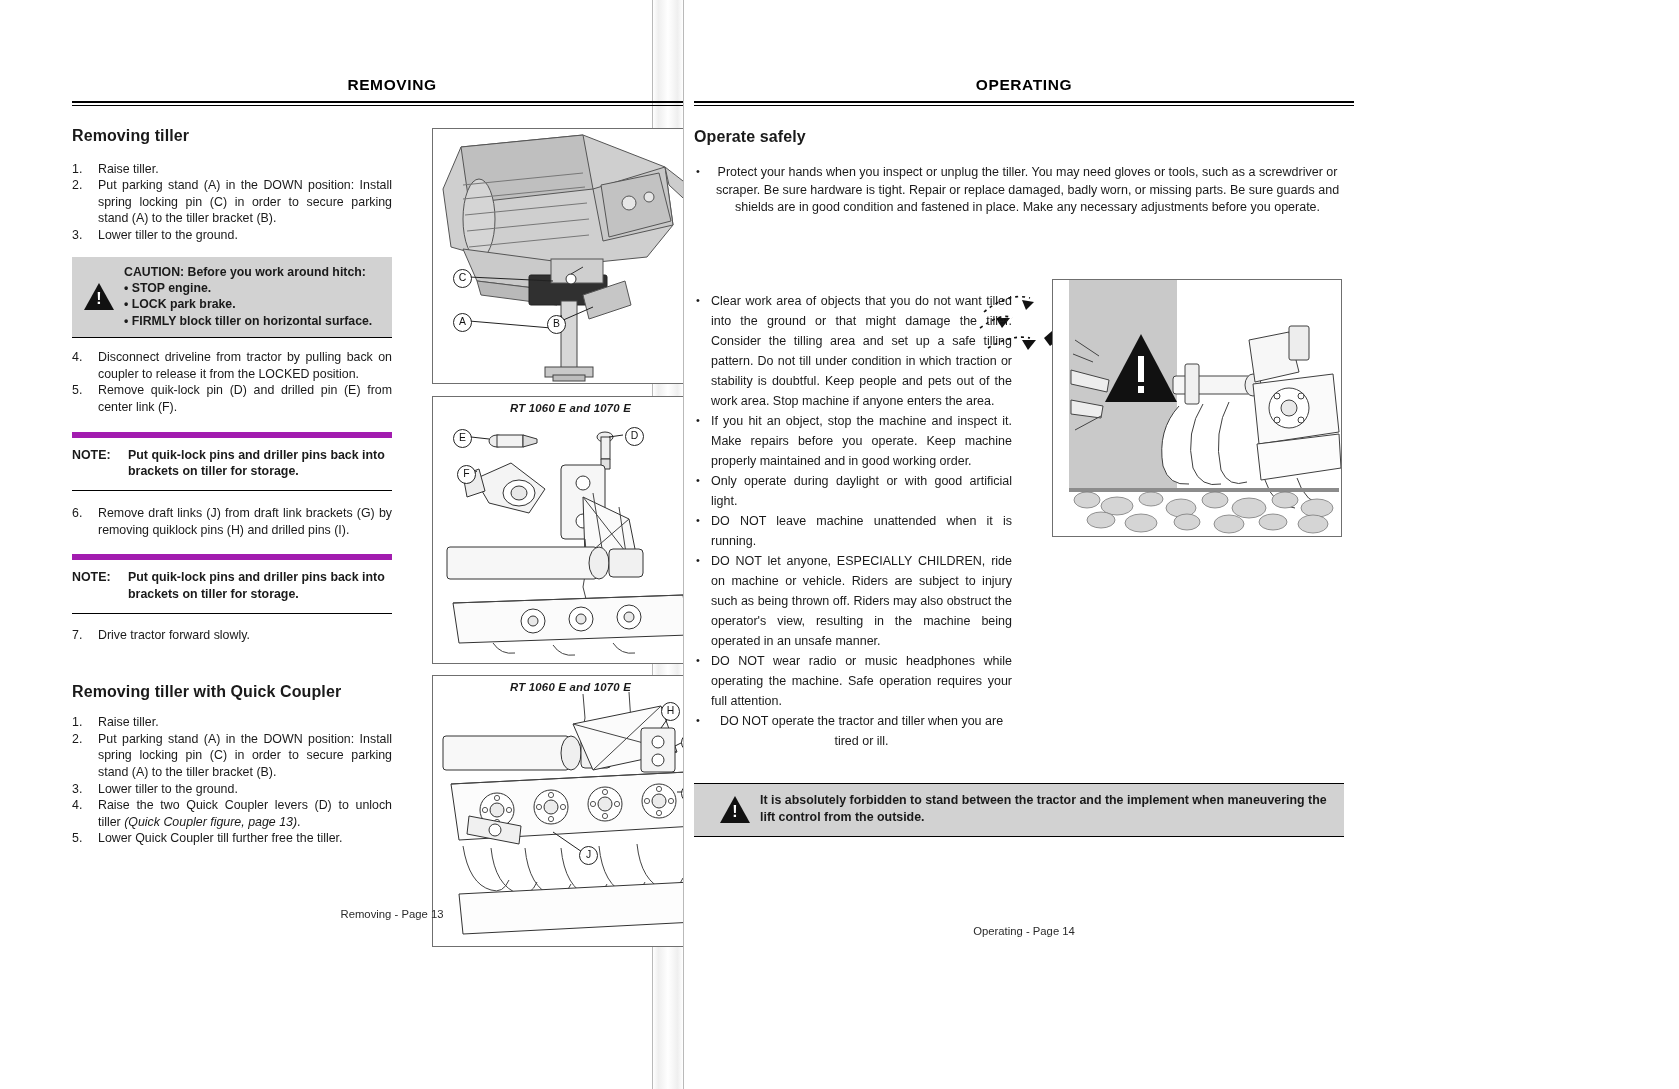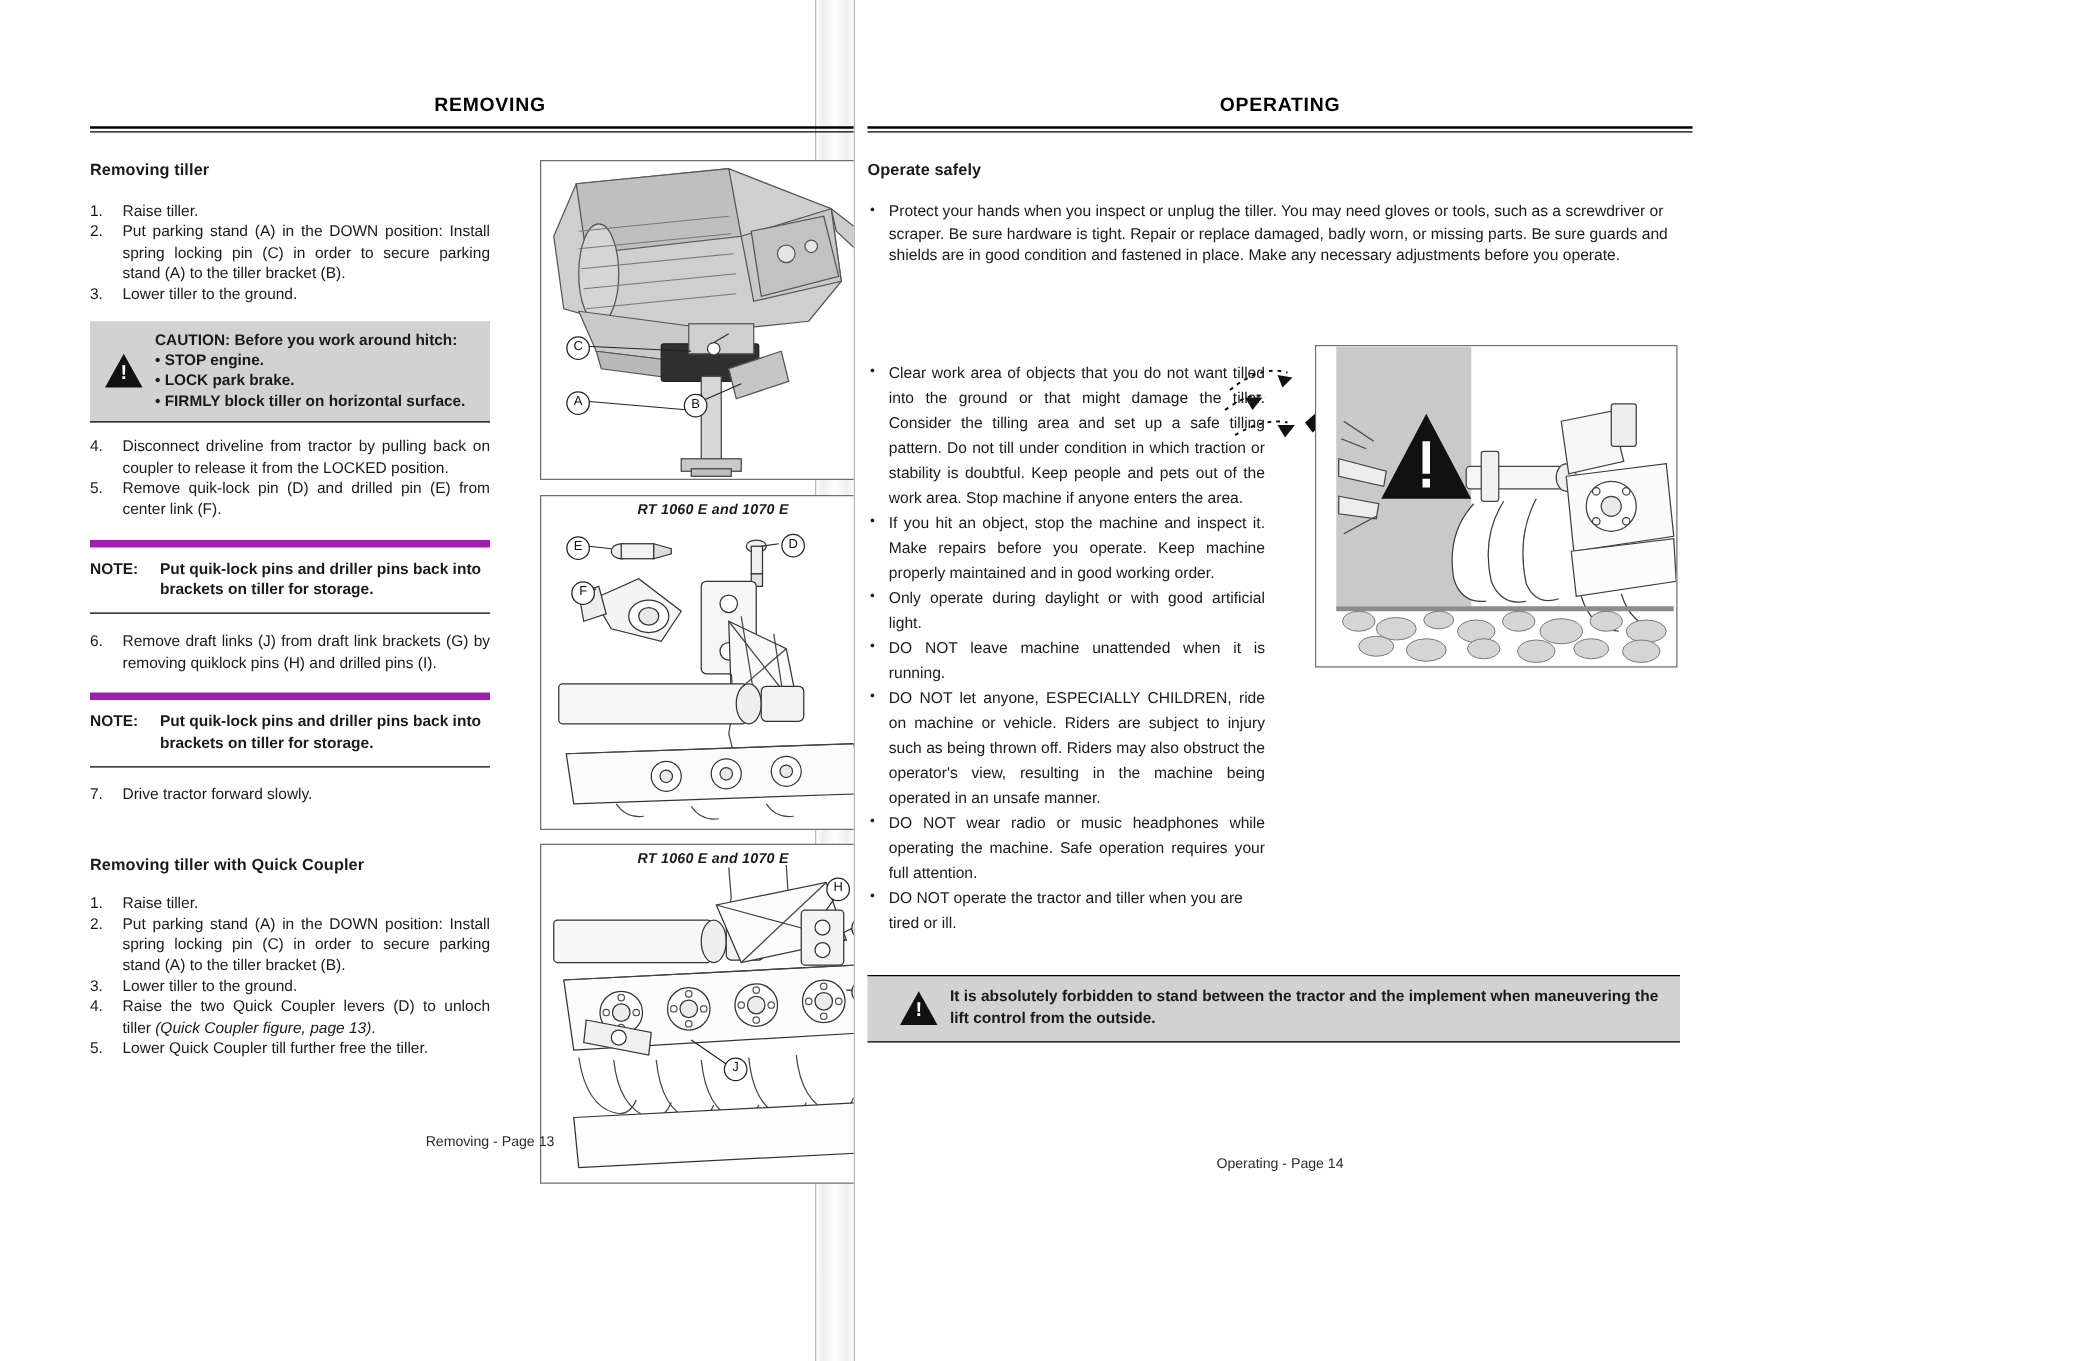--- a/index.html
+++ b/index.html
@@ -77,7 +77,7 @@
   .left-col { left: 0; }
 
   h2.sec-title {
-    font-size: 13px;
+    font-size: 16px;
     font-weight: bold;
     margin: 0 0 16px 0;
     letter-spacing: 0.1px;

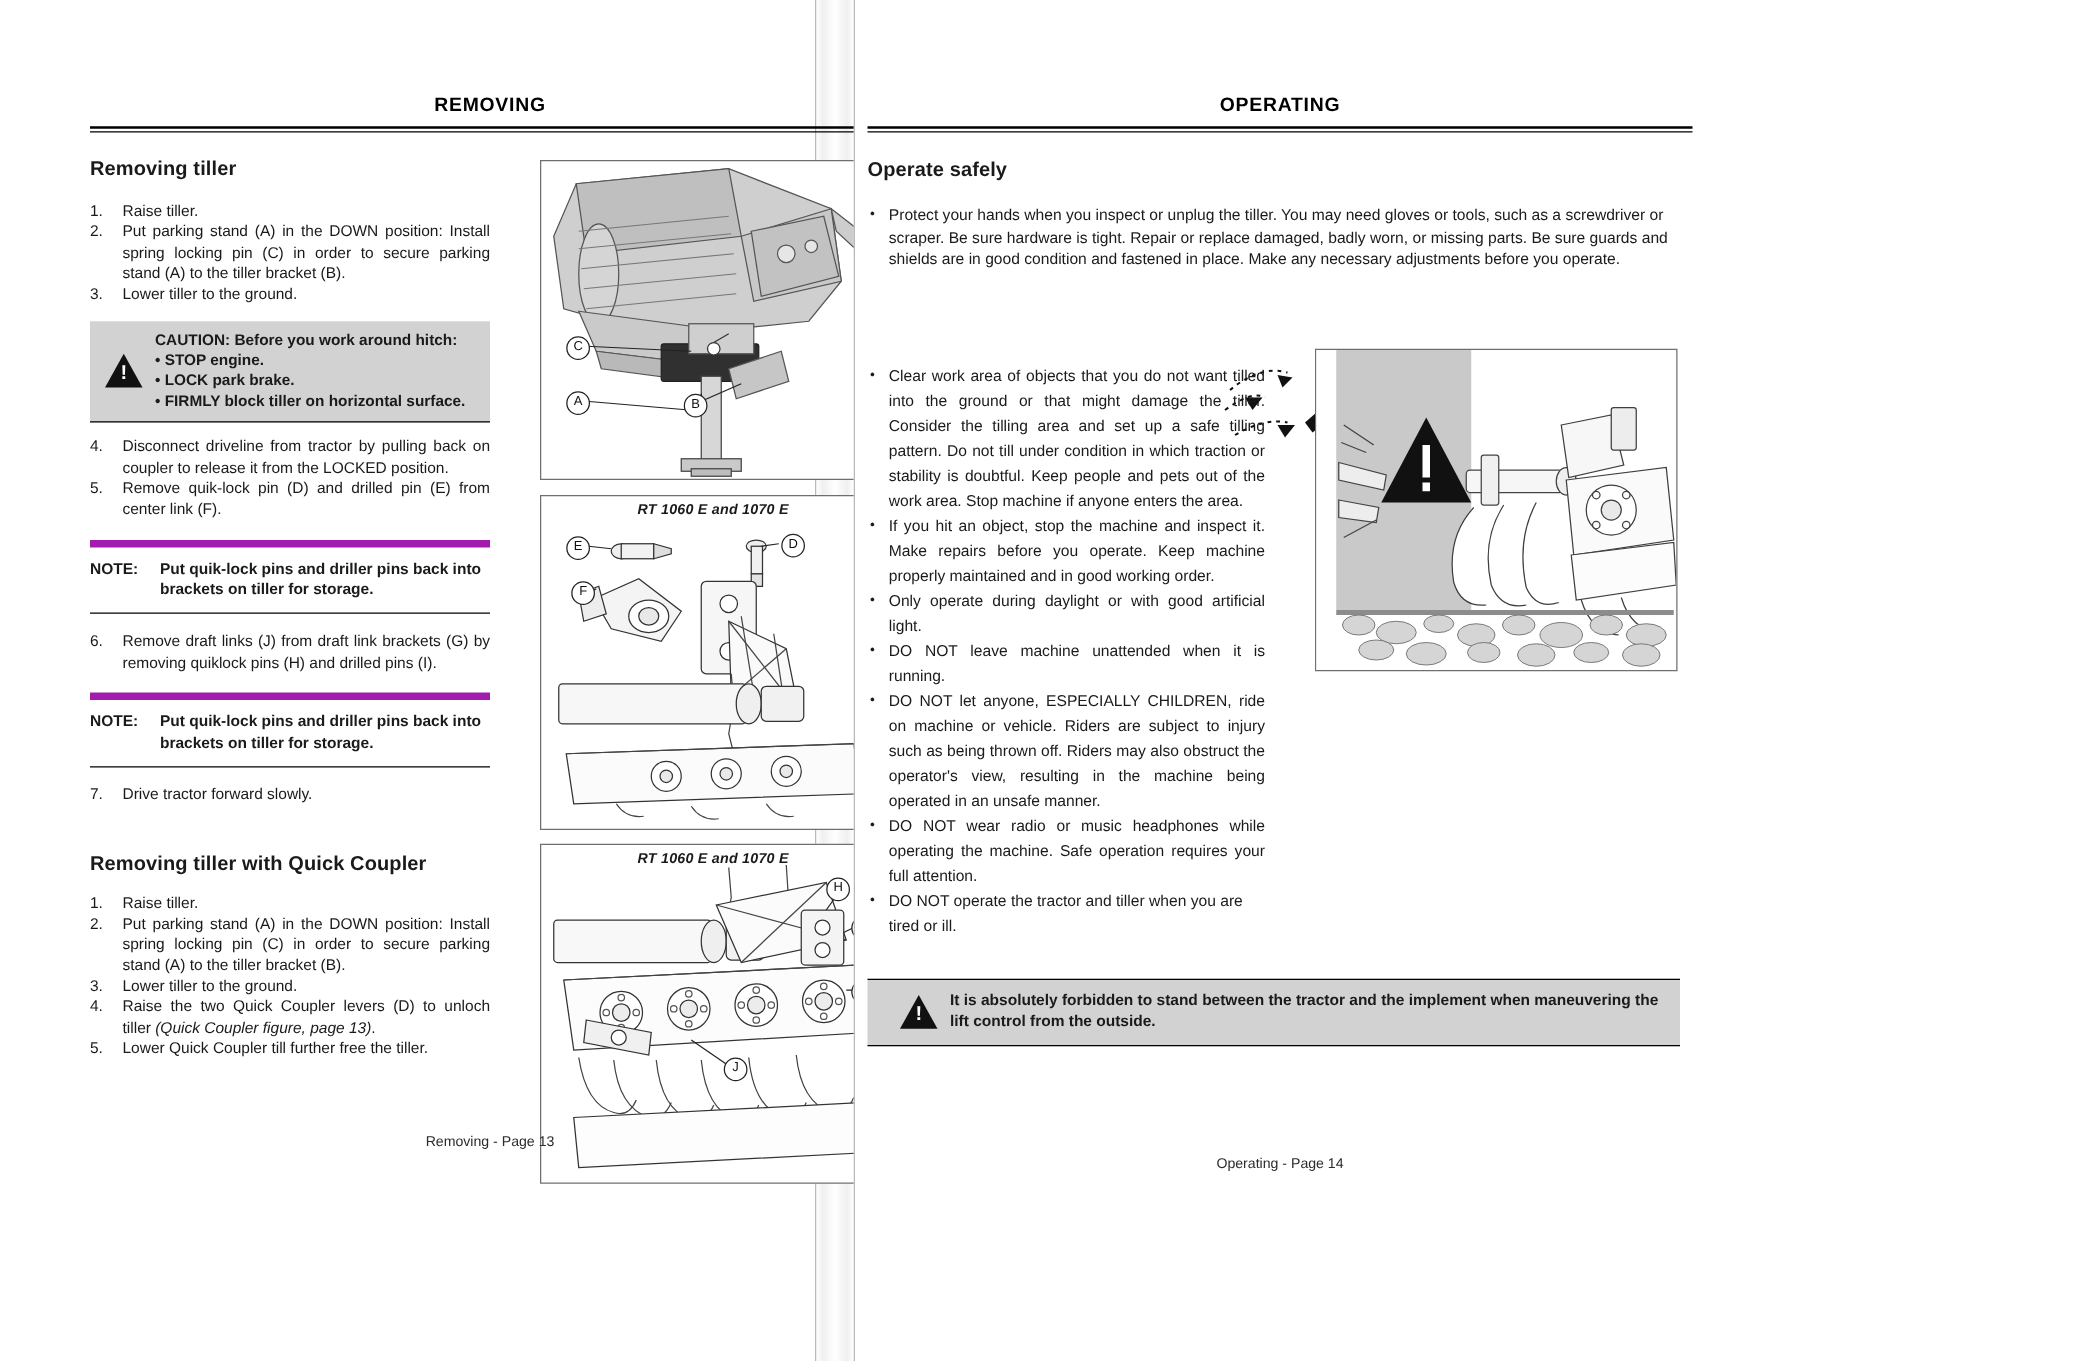--- a/index.html
+++ b/index.html
@@ -225,7 +225,7 @@
     top: -1px;
     font-size: 11px;
   }
-  ul.bullets li:last-child { text-align: left; }
+  ul.bullets li:last-child { text-align: center; }
 
   .wide-bullets {
     width: 650px;

